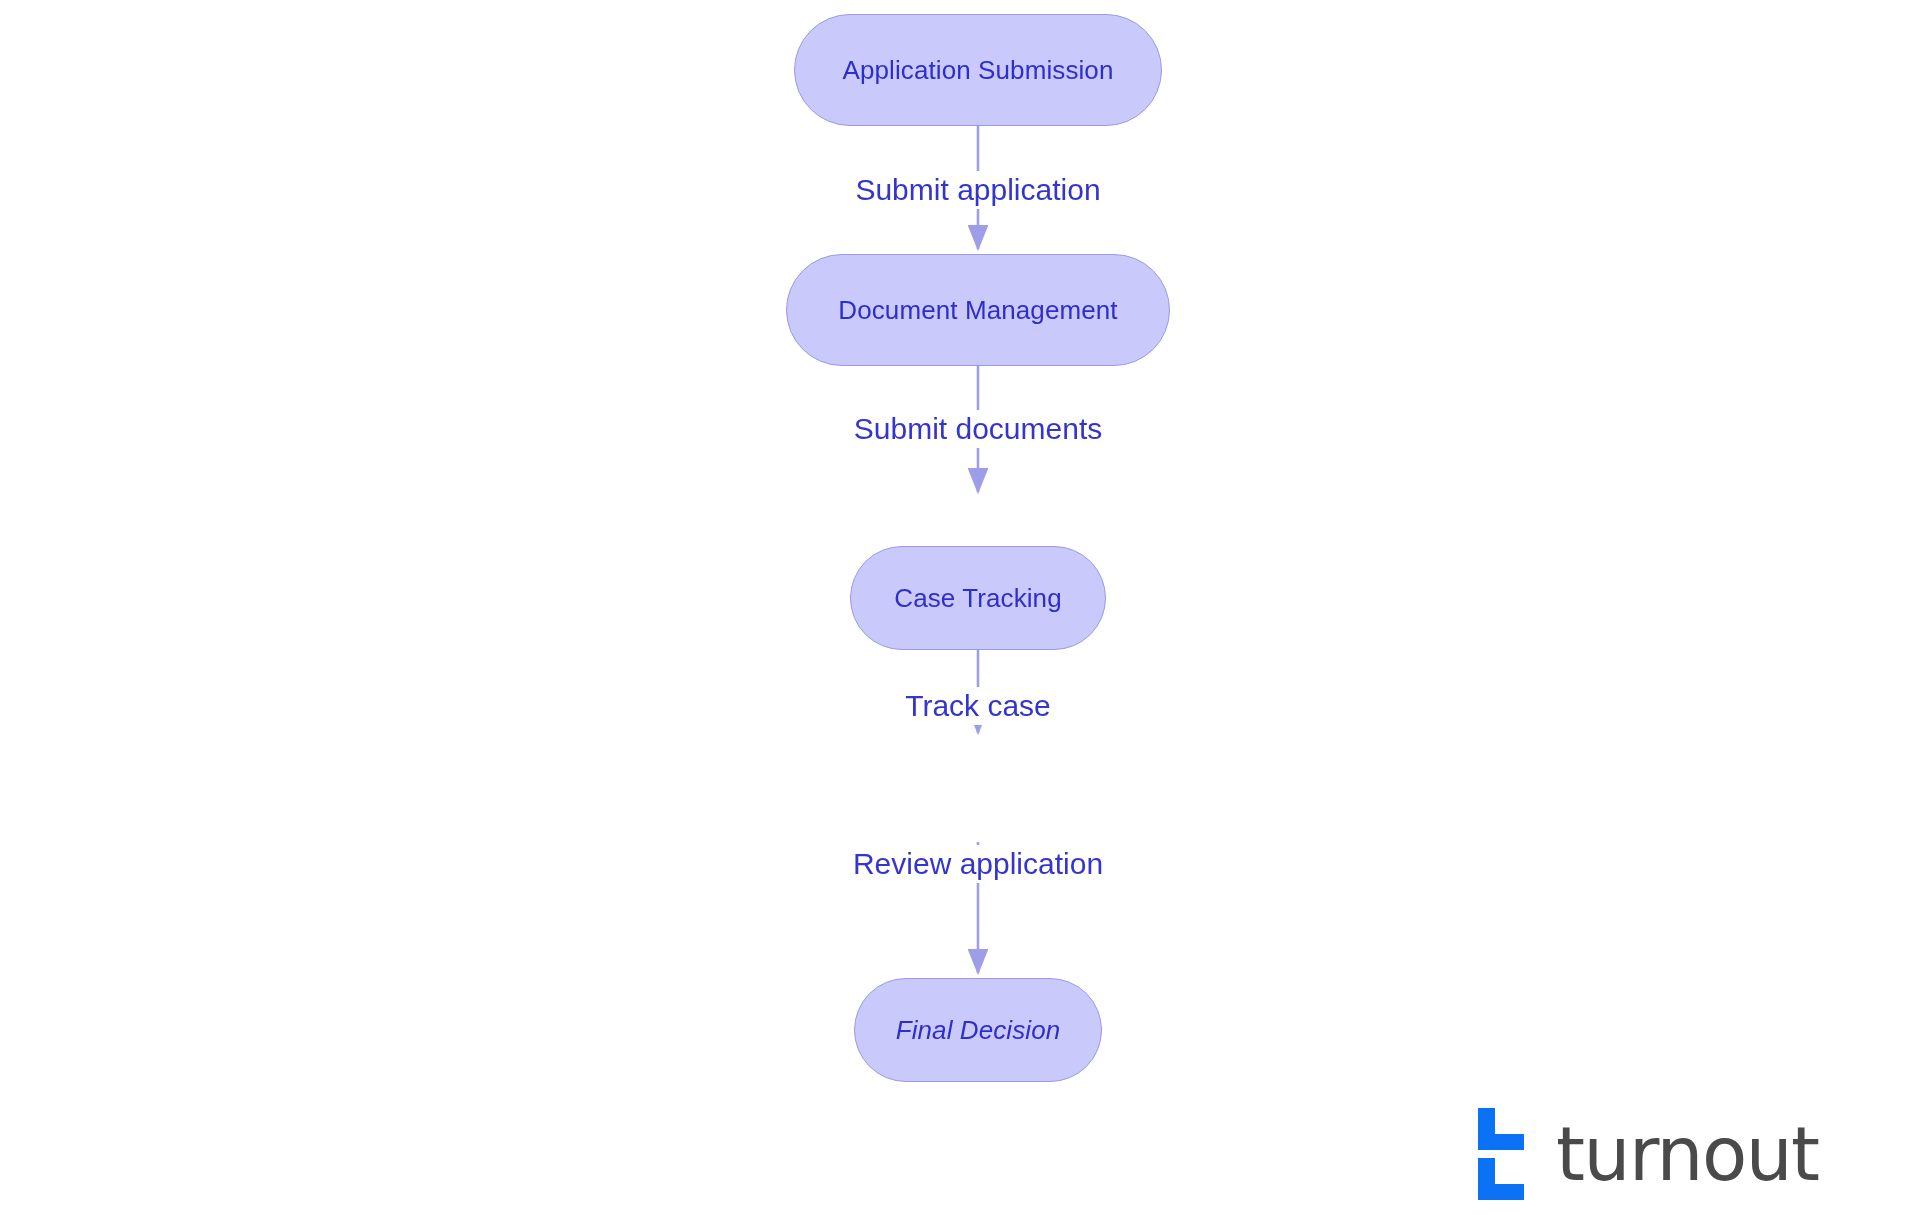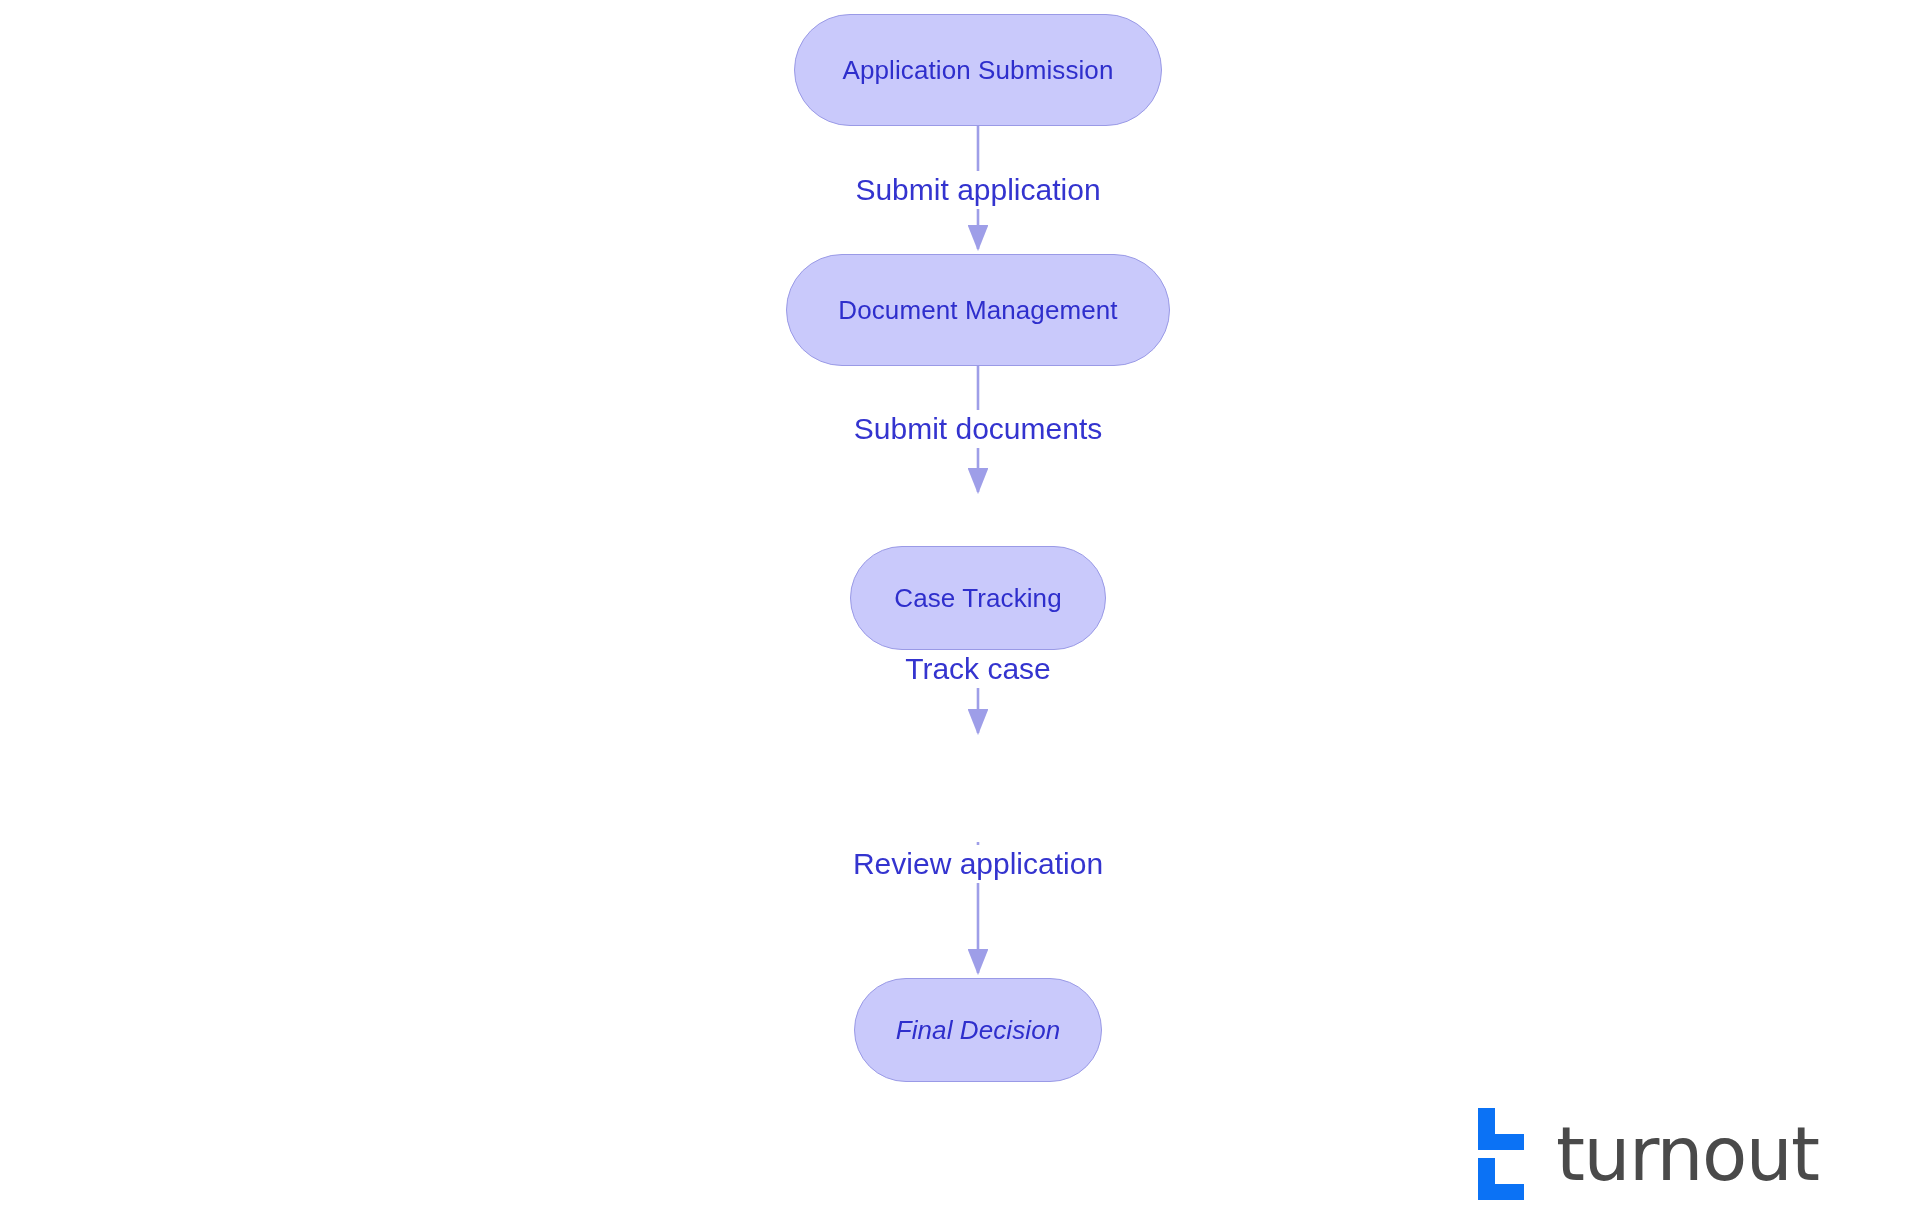--- a/index.html
+++ b/index.html
@@ -119,7 +119,7 @@
 
   <div class="edge-label" style="left:978px; top:429px;">Submit documents</div>
 
-  <div class="edge-label" style="left:978px; top:669px;">Track case</div>
+  <div class="edge-label" style="left:978px; top:706px;">Track case</div>
 
   <div class="edge-label" style="left:978px; top:864px;">Review application</div>
 

